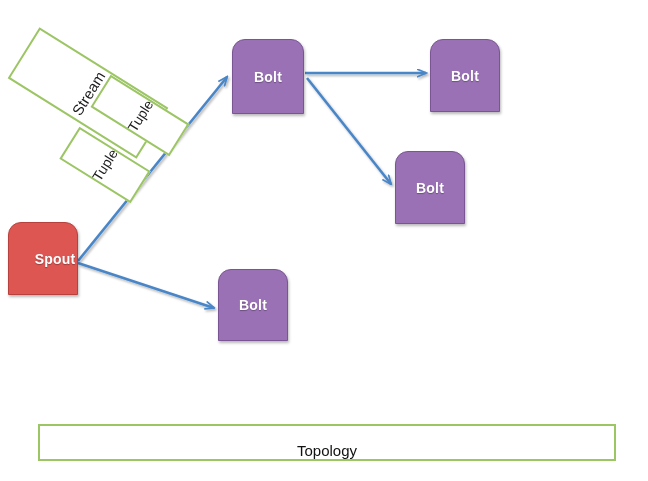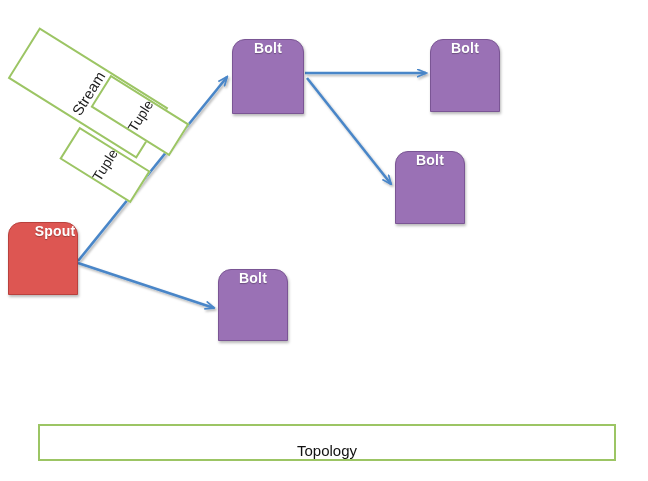--- a/index.html
+++ b/index.html
@@ -30,6 +30,7 @@
     box-sizing: border-box;
     border-radius: 13px 13px 0 0;
     display: flex;
+    align-items: center;
     justify-content: center;
     color: #ffffff;
     font-size: 14px;

